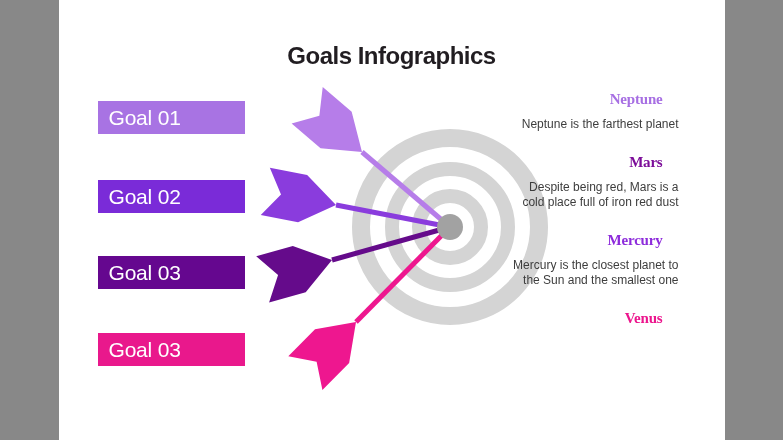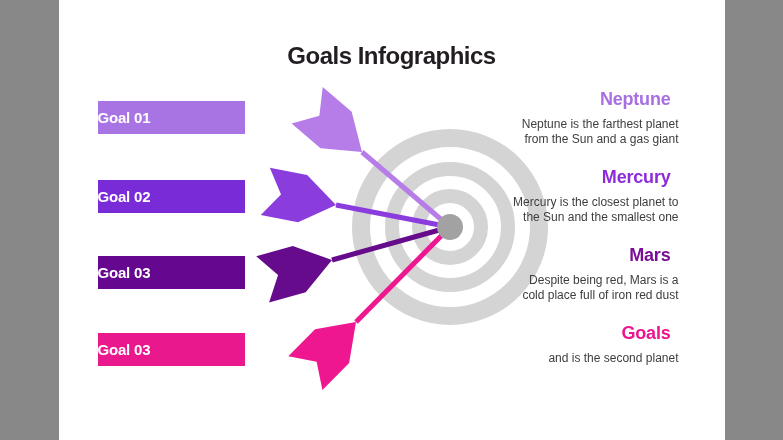--- a/index.html
+++ b/index.html
@@ -52,11 +52,12 @@
     margin:0 0 22px 0;
   }
   .planet-name{
-    margin:0 8px 9px 0;
-    font-size:18px;
+    margin:0 16px 9px 0;
+    font-size:15px;
     line-height:17px;
     font-weight:700;
     letter-spacing:-0.2px;
+    font-family:Liberation Serif, serif;
   }
   .planet-line{
     display:block;

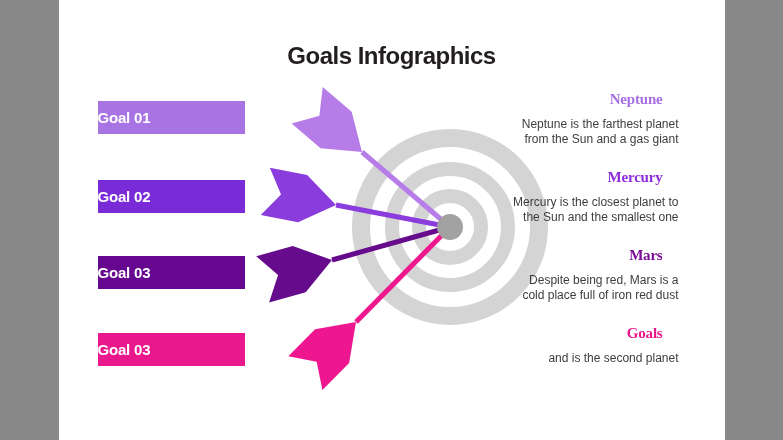--- a/index.html
+++ b/index.html
@@ -29,8 +29,9 @@
   }
   .goal-bar span{
     color:#ffffff;
-    font-size:15px;
-    font-weight:700;
+    font-size:21px;
+    font-weight:400;
+    padding-left:11px;
     letter-spacing:-0.2px;
   }
   .goal-1{top:101px;}

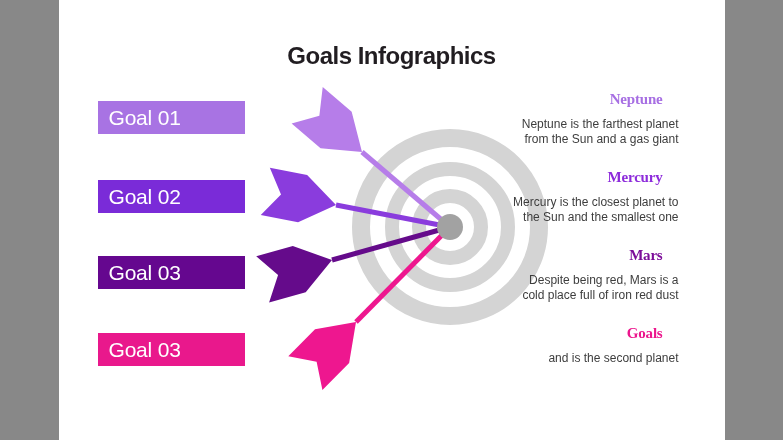--- a/index.html
+++ b/index.html
@@ -123,7 +123,6 @@
     <div class="planet-section">
       <h2 class="planet-name" style="color: rgb(167, 111, 227);">Neptune</h2>
       <span class="planet-line">Neptune is the farthest planet</span>
-      <span class="planet-line">from the Sun and a gas giant</span>
     </div>
 
     <div class="planet-section">

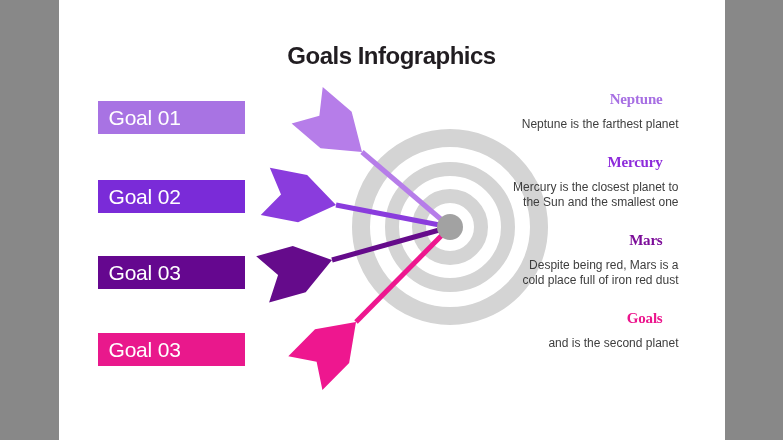--- a/index.html
+++ b/index.html
@@ -126,15 +126,15 @@
     </div>
 
     <div class="planet-section">
+      <h2 class="planet-name" style="color: rgb(124, 13, 153);">Mars</h2>
+      <span class="planet-line">Despite being red, Mars is a</span>
+      <span class="planet-line">cold place full of iron red dust</span>
+    </div>
+
+    <div class="planet-section">
       <h2 class="planet-name" style="color: rgb(141, 43, 219);">Mercury</h2>
       <span class="planet-line">Mercury is the closest planet to</span>
       <span class="planet-line">the Sun and the smallest one</span>
-    </div>
-
-    <div class="planet-section">
-      <h2 class="planet-name" style="color: rgb(124, 13, 153);">Mars</h2>
-      <span class="planet-line">Despite being red, Mars is a</span>
-      <span class="planet-line">cold place full of iron red dust</span>
     </div>
 
     <div class="planet-section">

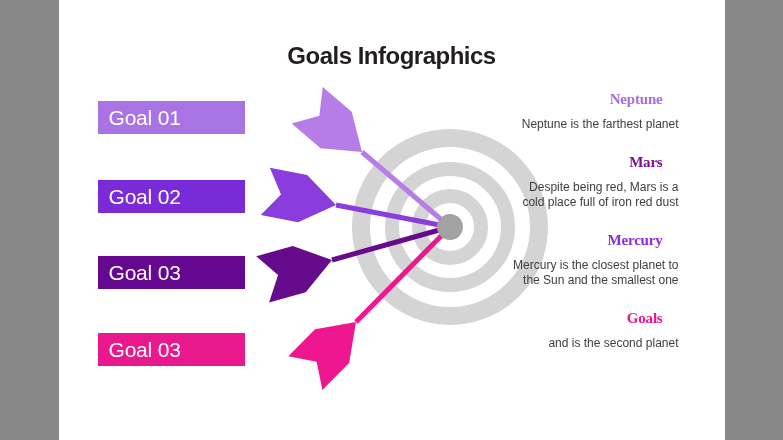--- a/index.html
+++ b/index.html
@@ -138,7 +138,7 @@
     </div>
 
     <div class="planet-section">
-      <h2 class="planet-name" style="color: rgb(236, 21, 141);">Goals</h2>
+      <h2 class="planet-name" style="color: rgb(236, 21, 141);">Venus</h2>
       <span class="planet-line">and is the second planet</span>
     </div>
 

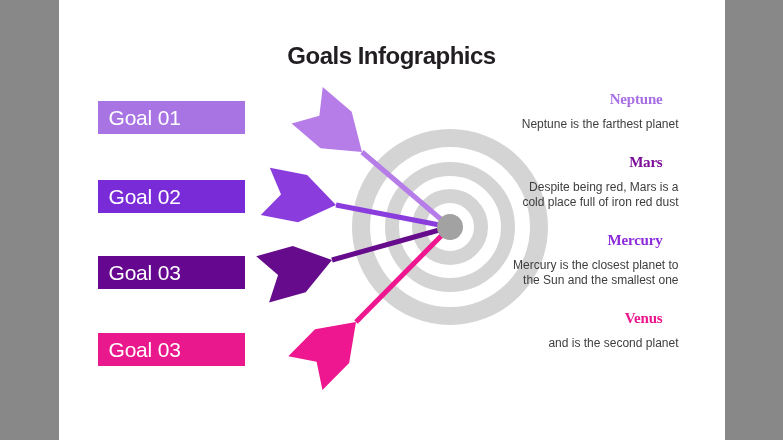--- a/index.html
+++ b/index.html
@@ -139,7 +139,6 @@
 
     <div class="planet-section">
       <h2 class="planet-name" style="color: rgb(236, 21, 141);">Venus</h2>
-      <span class="planet-line">and is the second planet</span>
     </div>
 
   </div>

